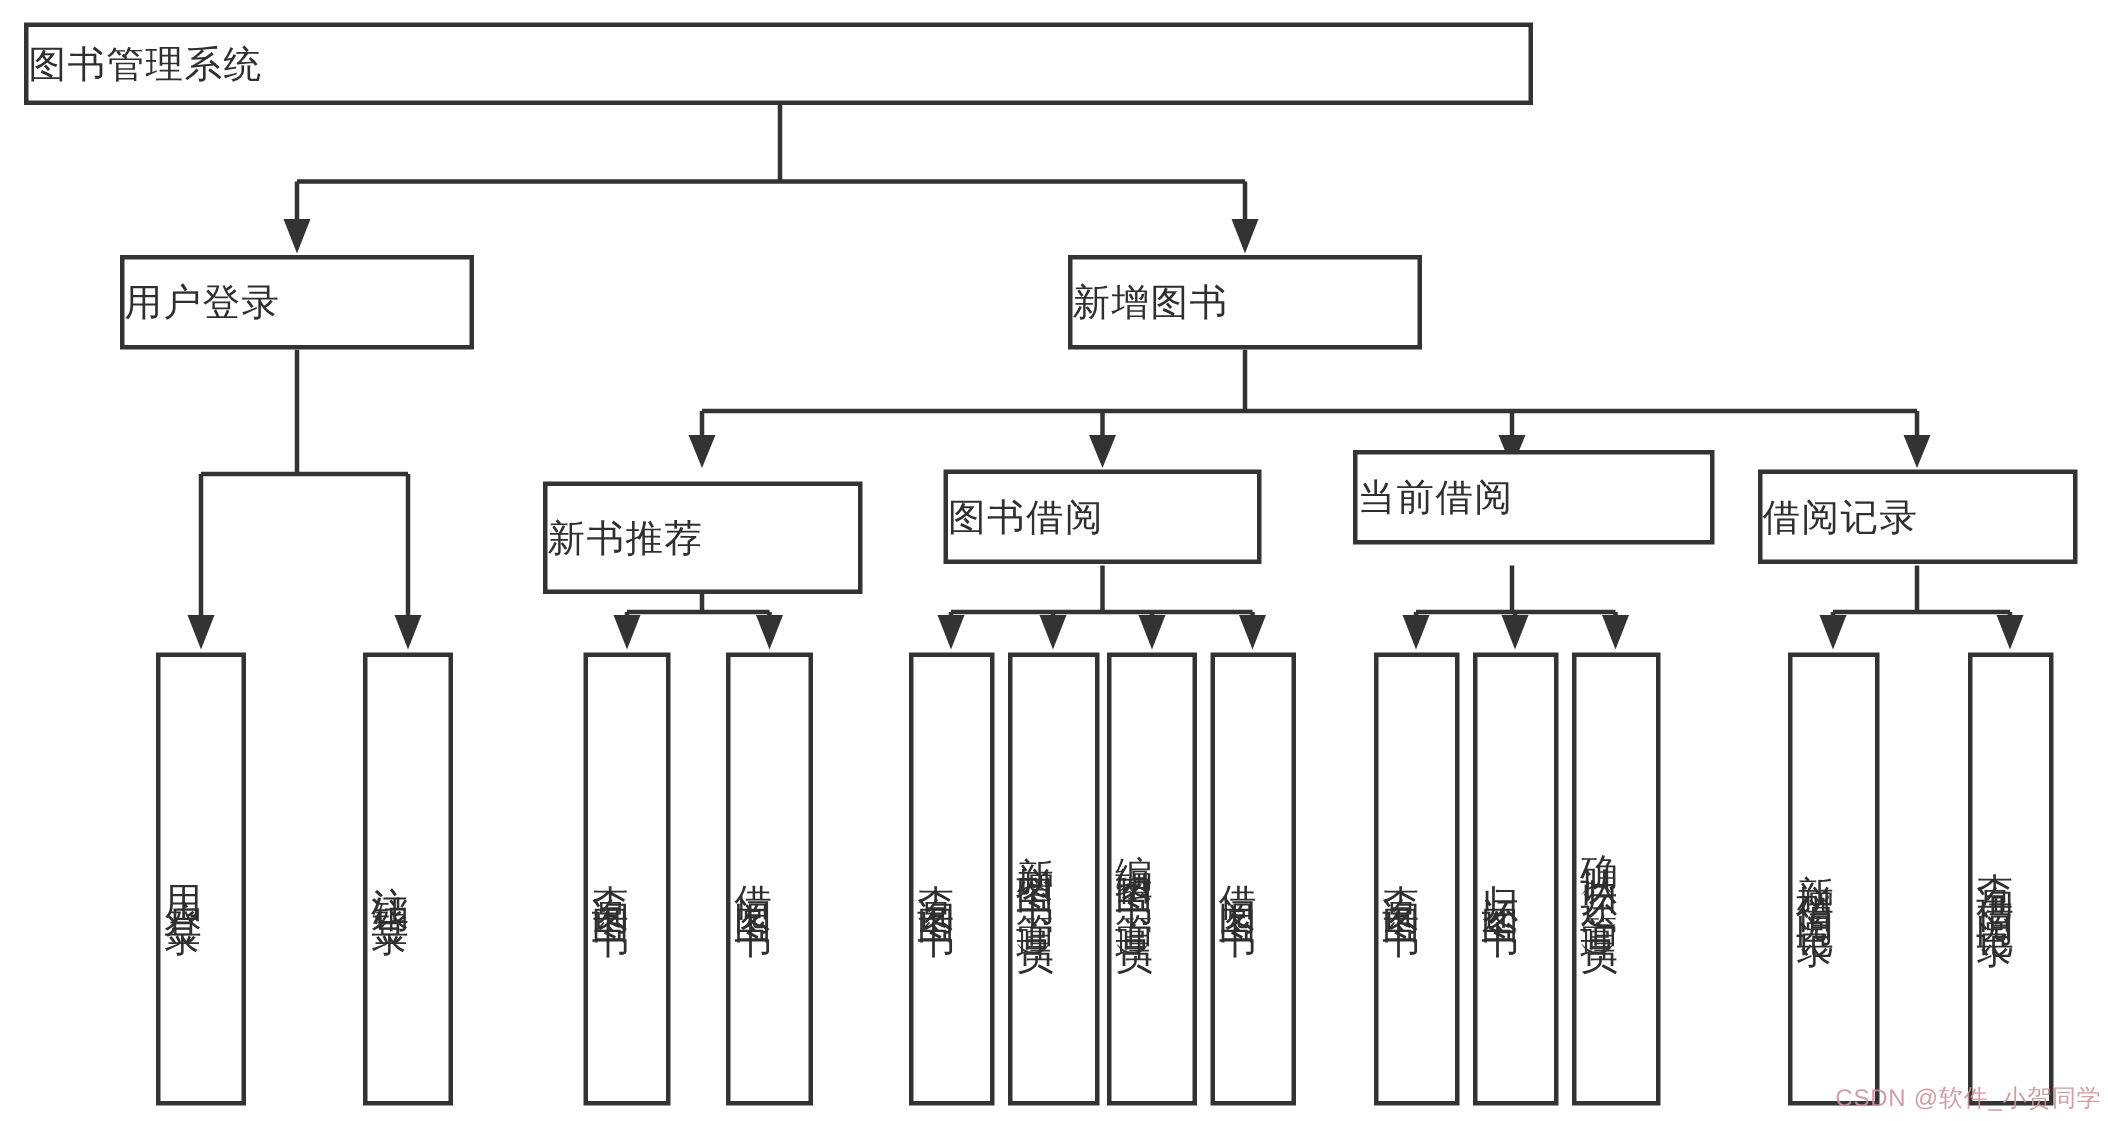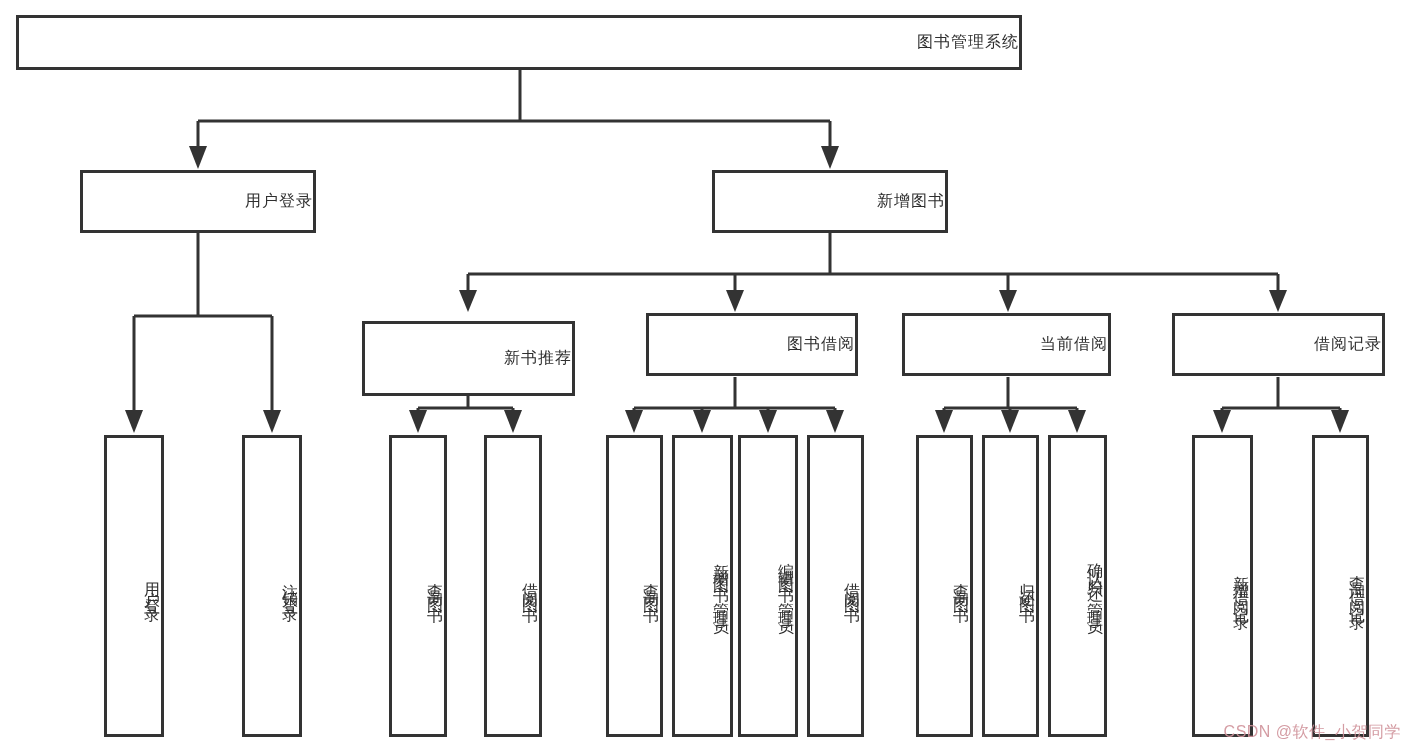--- a/index.html
+++ b/index.html
@@ -25,8 +25,8 @@
     background: #ffffff;
     display: flex;
     align-items: center;
-    justify-content: flex-end;
-    font-size: 16px;
+    justify-content: flex-start;
+    font-size: 25px;
     color: #2f2f2f;
     z-index: 2;
     text-align: center;

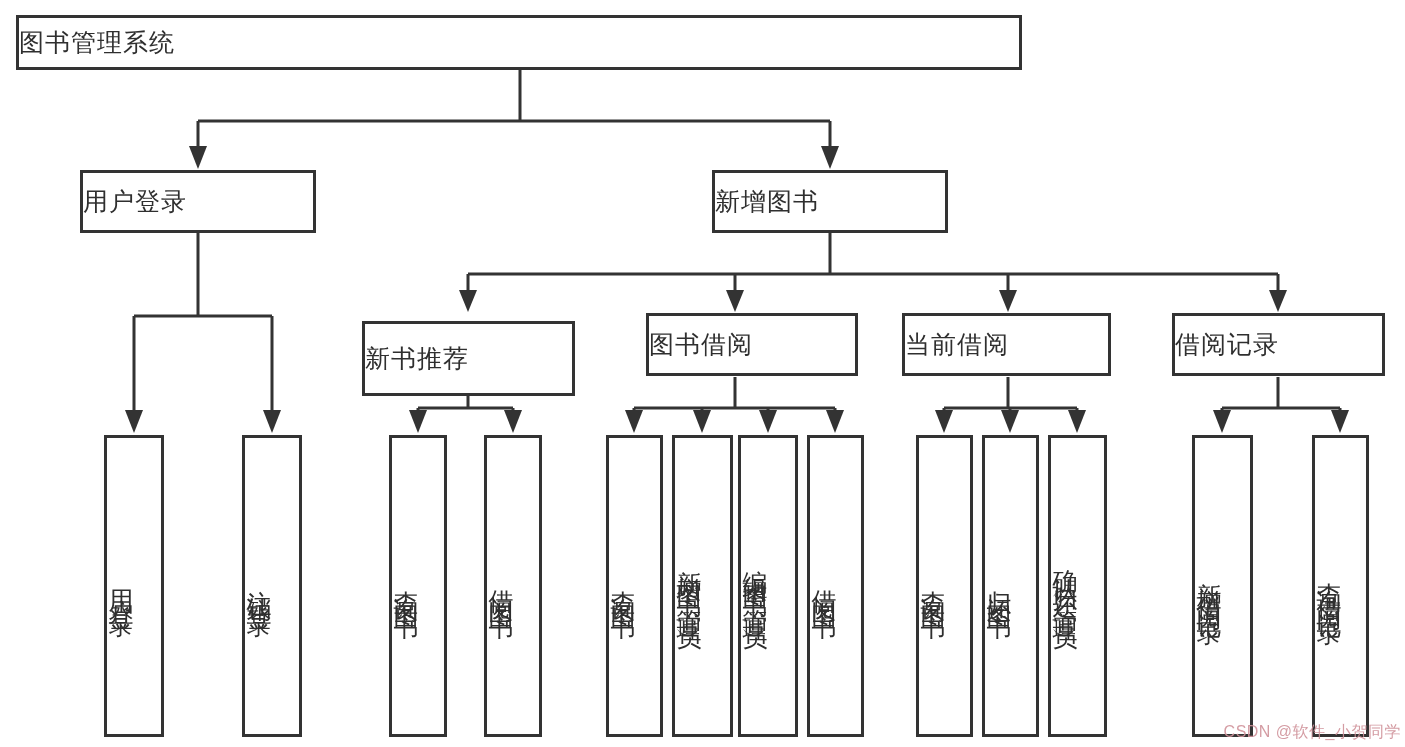--- a/index.html
+++ b/index.html
@@ -106,7 +106,7 @@
   <div class="node" style="left:362px; top:321px; width:213px; height:75px;">
     <span class="hlabel">新书推荐</span>
   </div>
-  <div class="node" style="left:629px; top:313px; width:212px; height:63px;margin-left:17px;">
+  <div class="node" style="left:629px; top:313px; width:212px; height:63px;">
     <span class="hlabel">图书借阅</span>
   </div>
   <div class="node" style="left:902px; top:313px; width:209px; height:63px;">

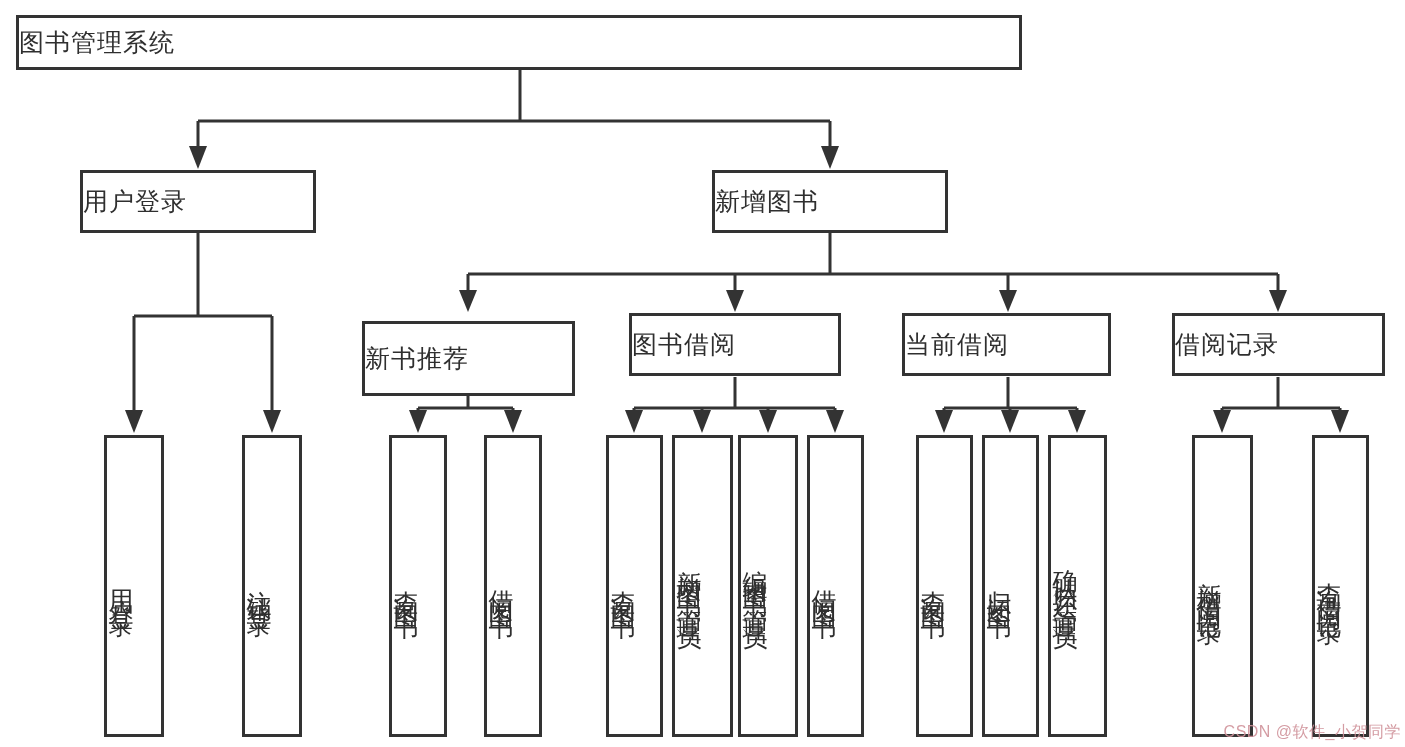--- a/index.html
+++ b/index.html
@@ -109,7 +109,7 @@
   <div class="node" style="left:629px; top:313px; width:212px; height:63px;">
     <span class="hlabel">图书借阅</span>
   </div>
-  <div class="node" style="left:902px; top:313px; width:209px; height:63px;">
+  <div class="node" style="left:902px; top:300px; width:241px; height:63px;">
     <span class="hlabel">当前借阅</span>
   </div>
   <div class="node" style="left:1172px; top:313px; width:213px; height:63px;">

